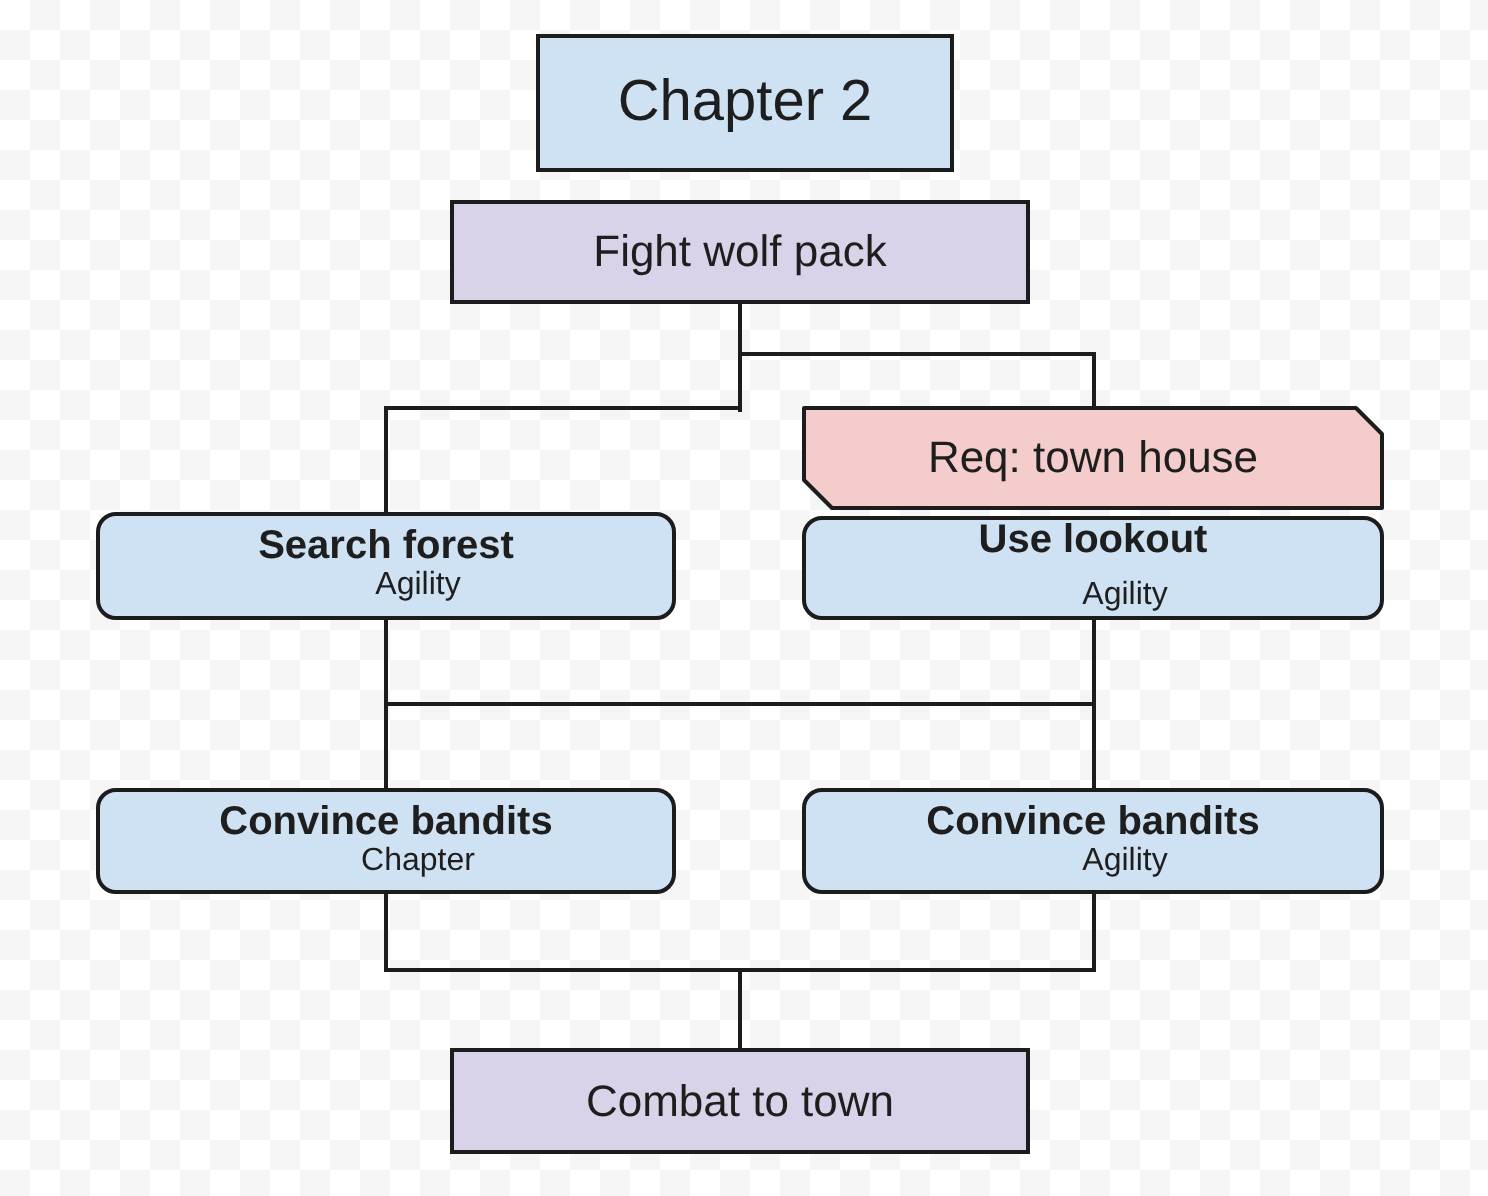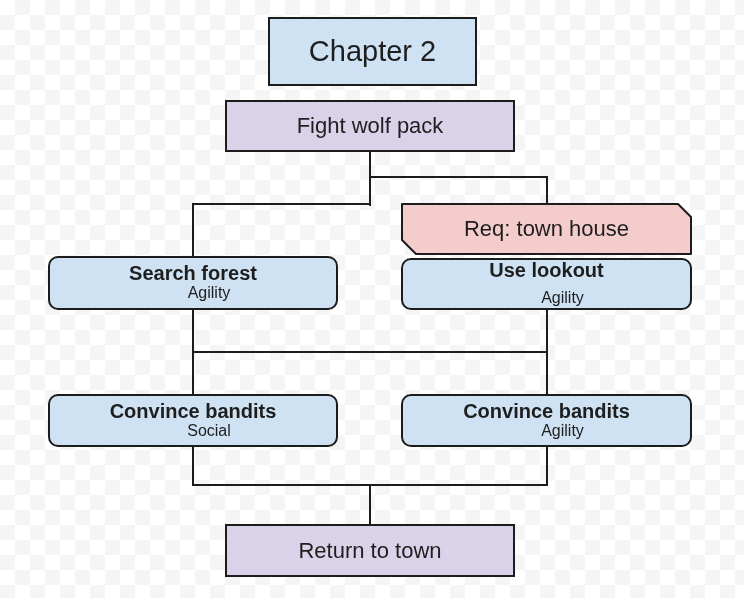--- a/index.html
+++ b/index.html
@@ -92,7 +92,7 @@
 
   <div class="node round blue" style="left:48px; top:394px; width:290px; height:53px;">
     <span class="line-title">Convince bandits</span>
-    <span class="line-sub">Social</span>
+    <span class="line-sub">Chapter</span>
   </div>
 
   <div class="node round blue" style="left:401px; top:394px; width:291px; height:53px;">

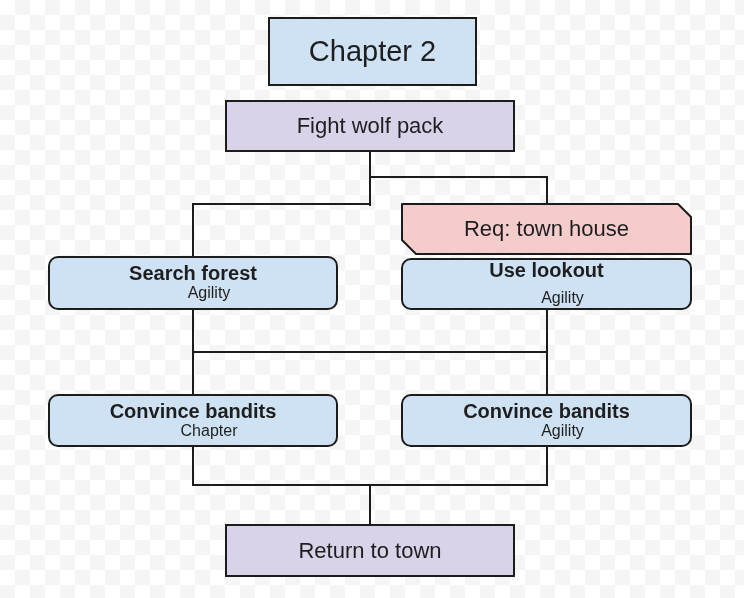--- a/index.html
+++ b/index.html
@@ -101,7 +101,7 @@
   </div>
 
   <div class="node sharp purple" style="left:225px; top:524px; width:290px; height:53px;">
-    <span class="label-md">Return to town</span>
+    <span class="label-md">Combat to town</span>
   </div>
 
 </div>

